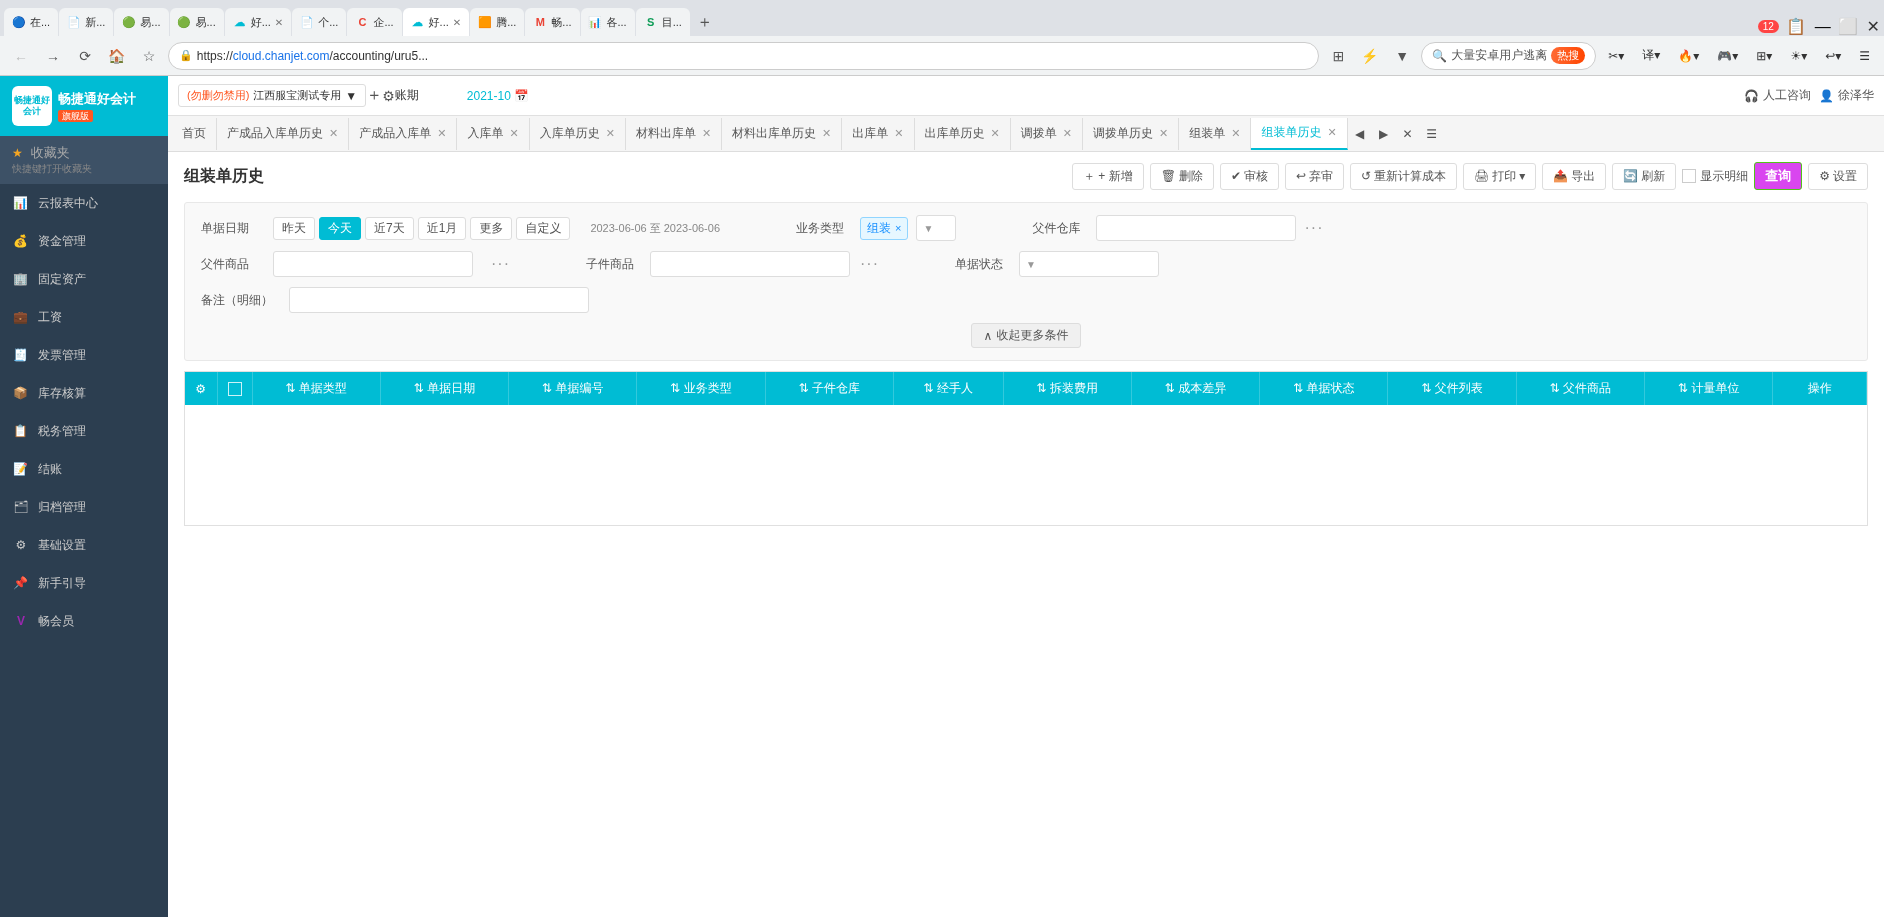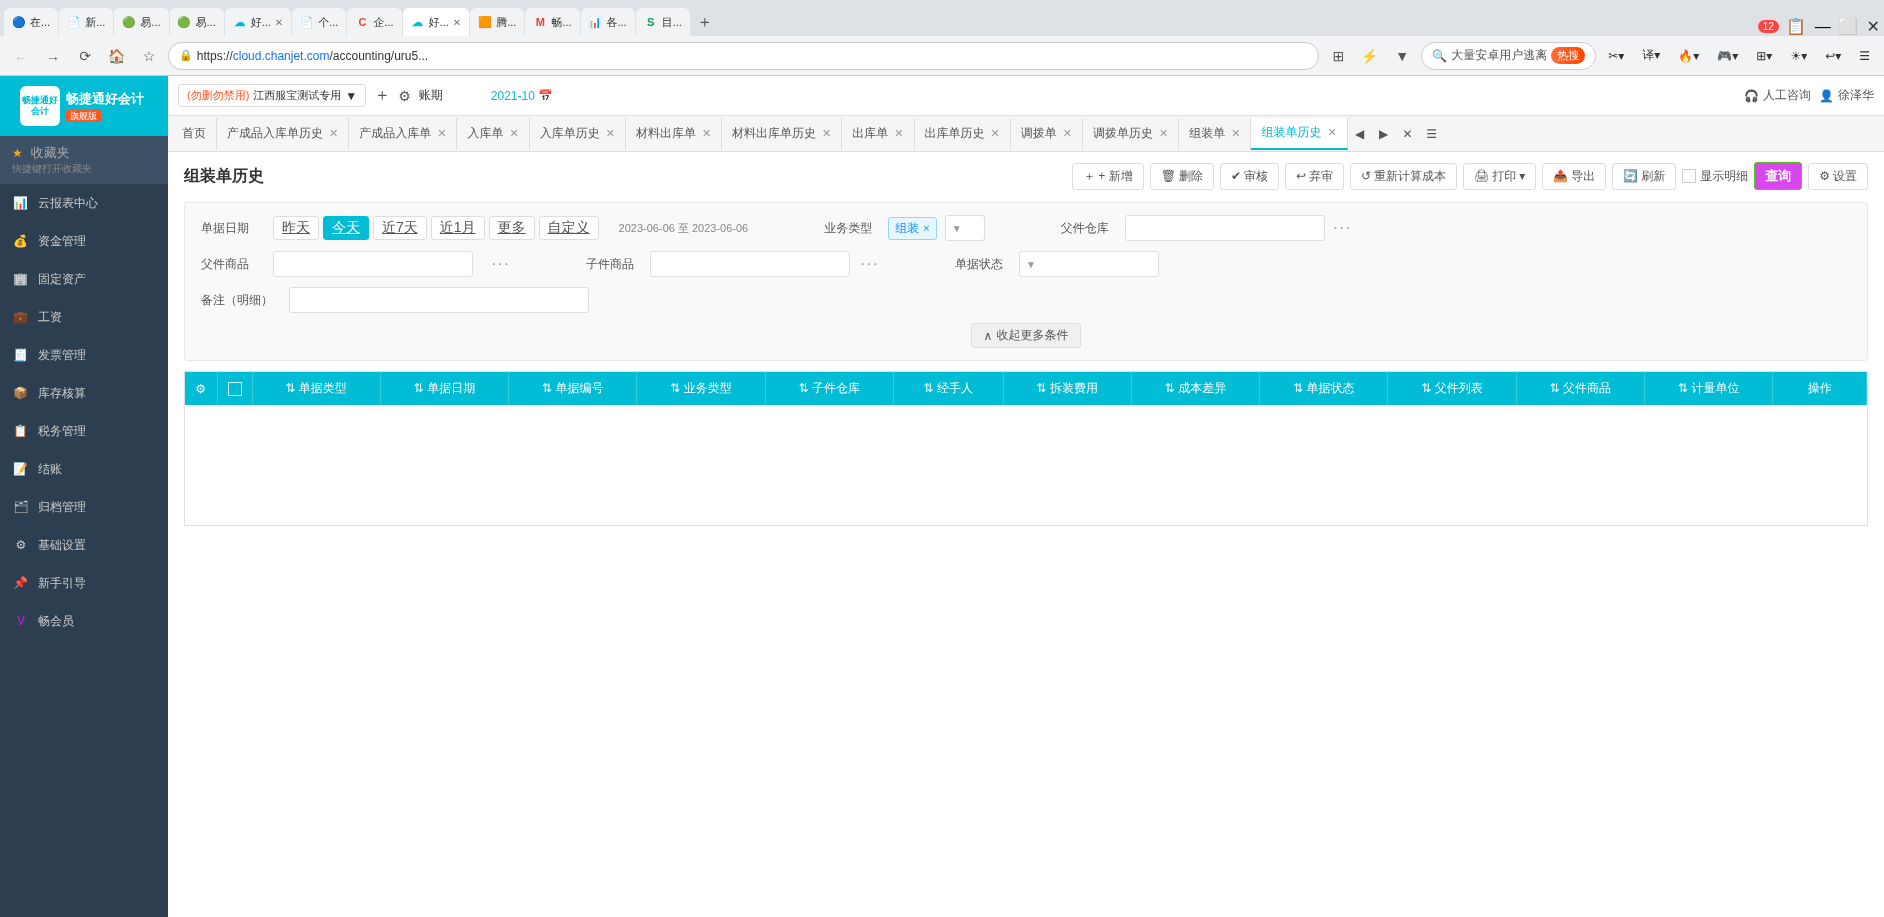--- a/index.html
+++ b/index.html
@@ -30,7 +30,7 @@
 
     
     .sidebar { width: 168px; background: #2c3e50; display: flex; flex-direction: column; height: 100%; flex-shrink: 0; }
-    .sidebar-header { background: #00bcd4; padding: 20px; display: flex; align-items: center; gap: 6px; height: 60px; }
+    .sidebar-header { background: #00bcd4; padding: 12px; display: flex; align-items: center; gap: 6px; height: 60px; }
     .sidebar-logo { width: 40px; height: 40px; background: #fff; border-radius: 6px; display: flex; align-items: center; justify-content: center; font-size: 10px; color: #00bcd4; font-weight: bold; text-align: center; line-height: 1.2; }
     .sidebar-title { color: #fff; font-size: 13px; font-weight: bold; }
     .sidebar-version { background: #ff5722; color: #fff; font-size: 9px; padding: 1px 4px; border-radius: 2px; }

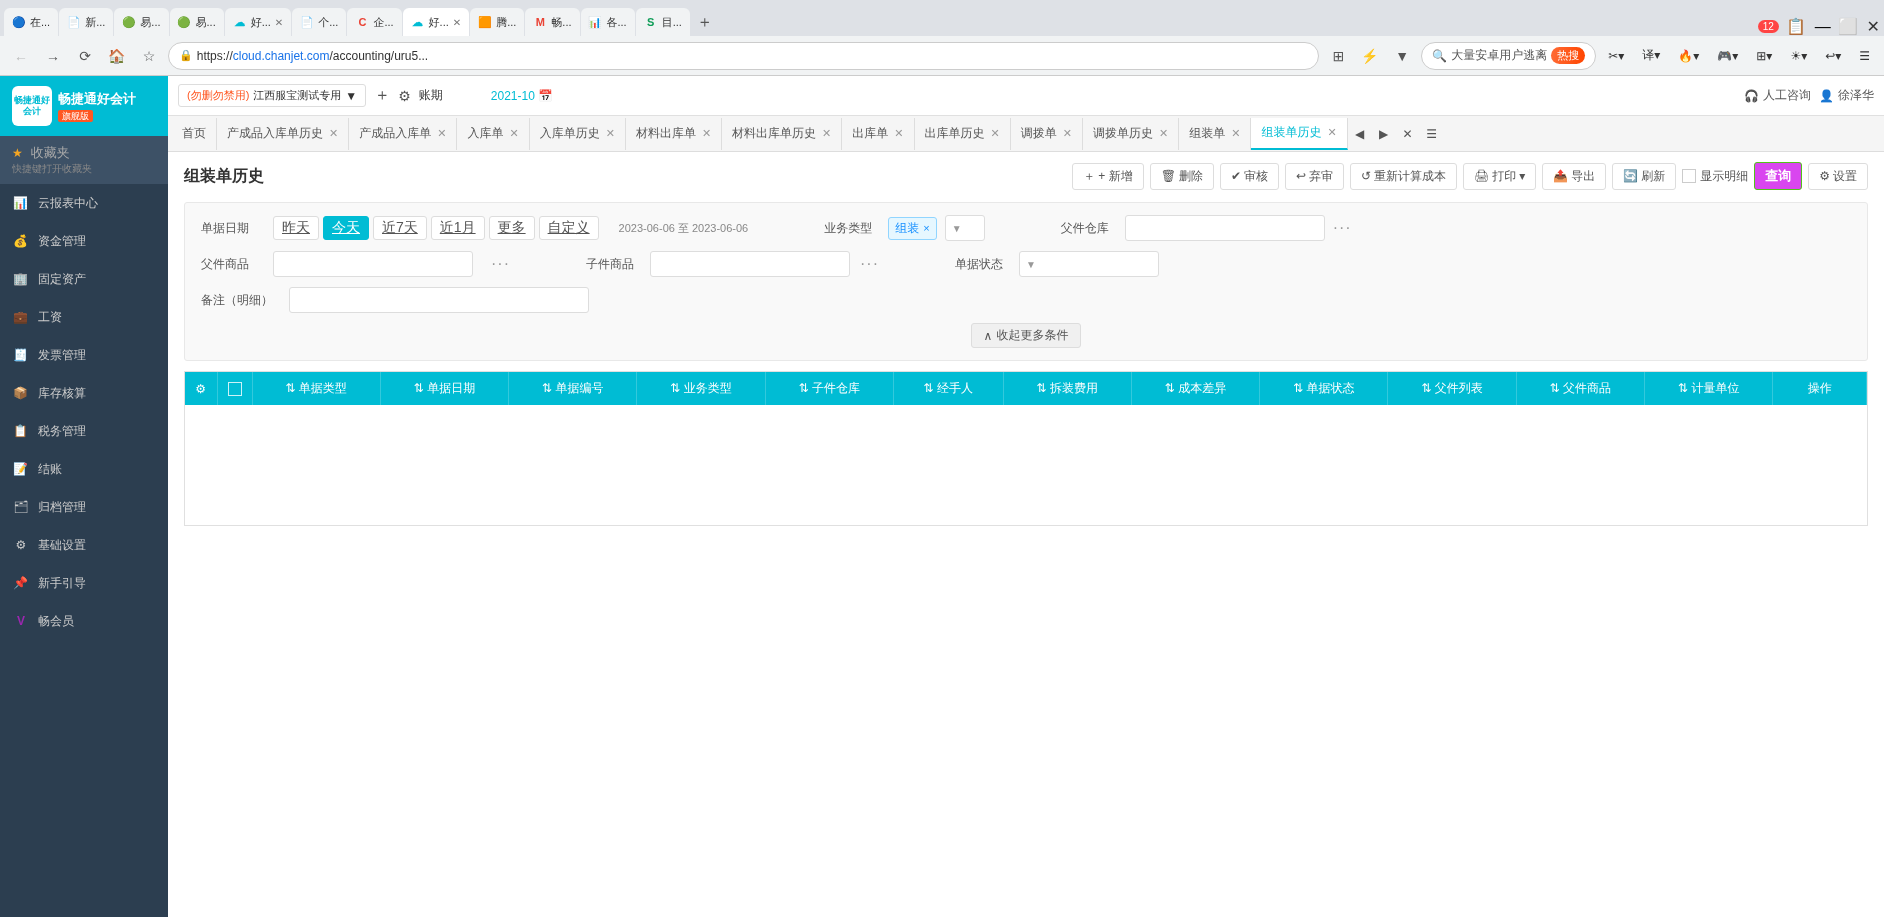--- a/index.html
+++ b/index.html
@@ -49,7 +49,7 @@
     .main-content { flex: 1; display: flex; flex-direction: column; background: #fff; overflow: hidden; }
 
     
-    .top-bar { display: flex; align-items: center; height: 40px; background: #fff; border-bottom: 1px solid #e0e0e0; padding: 0 10px; gap: 8px; flex-shrink: 0; }
+    .top-bar { display: flex; align-items: center; height: 40px; background: #fff; border-bottom: 1px solid #e0e0e0; padding: 0 10px; flex-shrink: 0; }
     .company-selector { display: flex; align-items: center; gap: 4px; border: 1px solid #ddd; border-radius: 3px; padding: 3px 8px; cursor: pointer; font-size: 12px; color: #333; max-width: 200px; }
     .company-name { color: #333; font-size: 11px; }
     .top-bar-actions { display: flex; align-items: center; gap: 8px; margin-left: auto; }

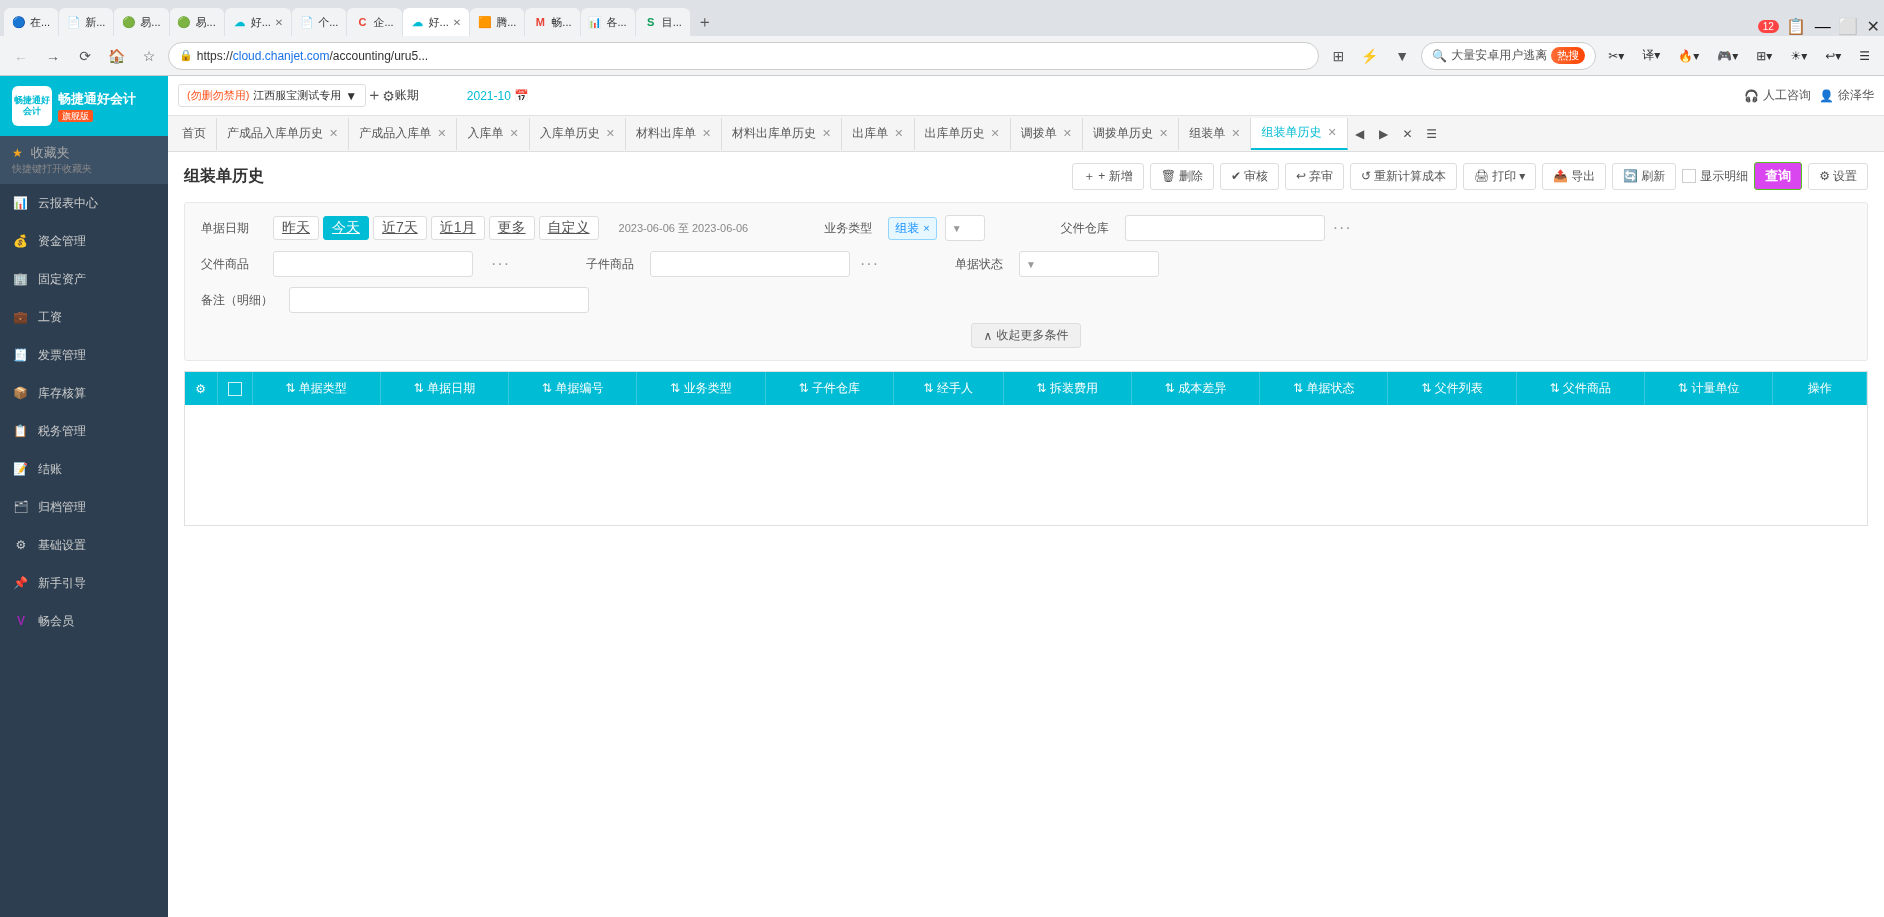--- a/index.html
+++ b/index.html
@@ -81,7 +81,7 @@
     .filter-row:last-child { margin-bottom: 0; }
     .filter-label { font-size: 12px; color: #555; white-space: nowrap; min-width: 56px; }
     .filter-date-options { display: flex; align-items: center; gap: 4px; }
-    .date-opt { padding: 2px 8px; border: 1px solid #ddd; border-radius: 3px; font-size: 14px; color: #555; cursor: pointer; background: #fff; text-decoration: underline; }
+    .date-opt { padding: 2px 8px; border: 1px solid #ddd; border-radius: 3px; font-size: 12px; color: #555; cursor: pointer; background: #fff; }
     .date-opt.active { background: #00bcd4; color: #fff; border-color: #00bcd4; }
     .date-range { font-size: 11px; color: #888; margin-left: 4px; }
     .filter-input { height: 26px; border: 1px solid #ddd; border-radius: 3px; padding: 0 8px; font-size: 12px; width: 180px; }

